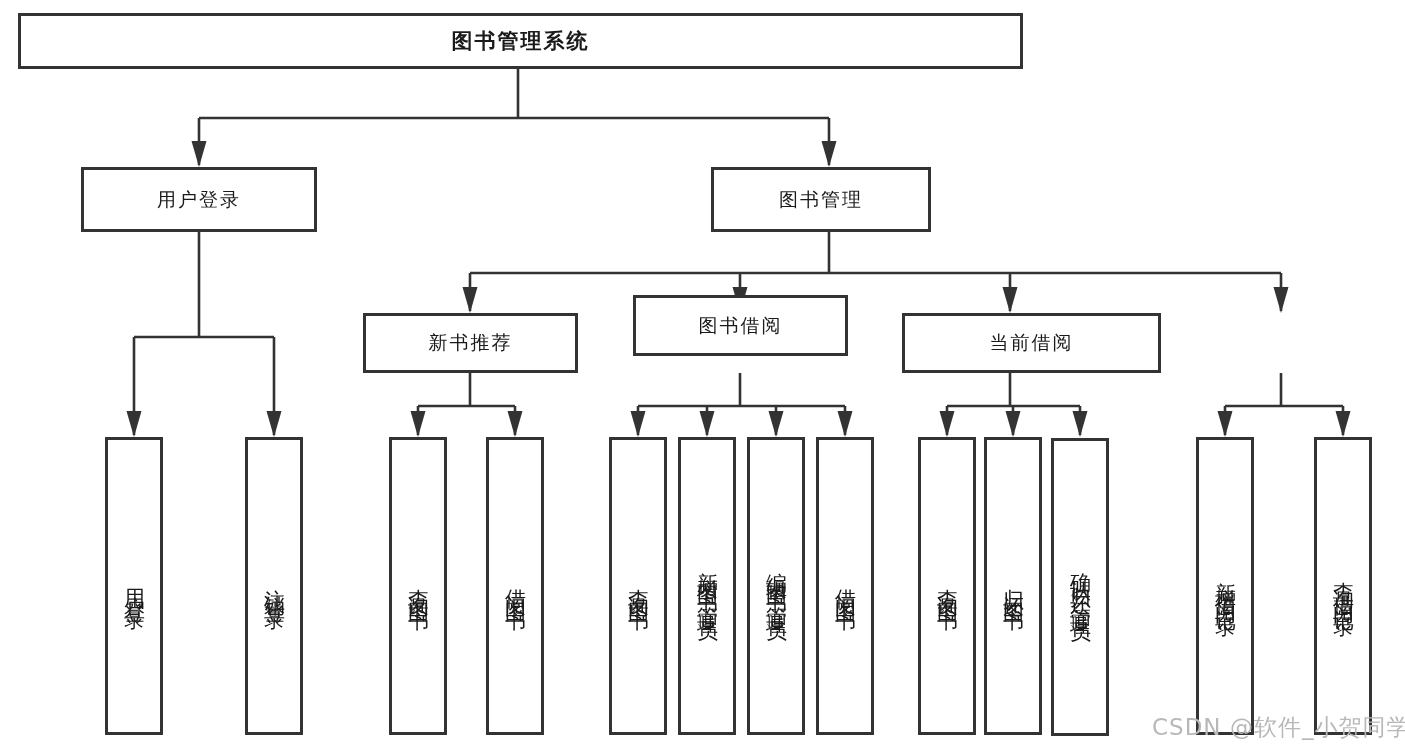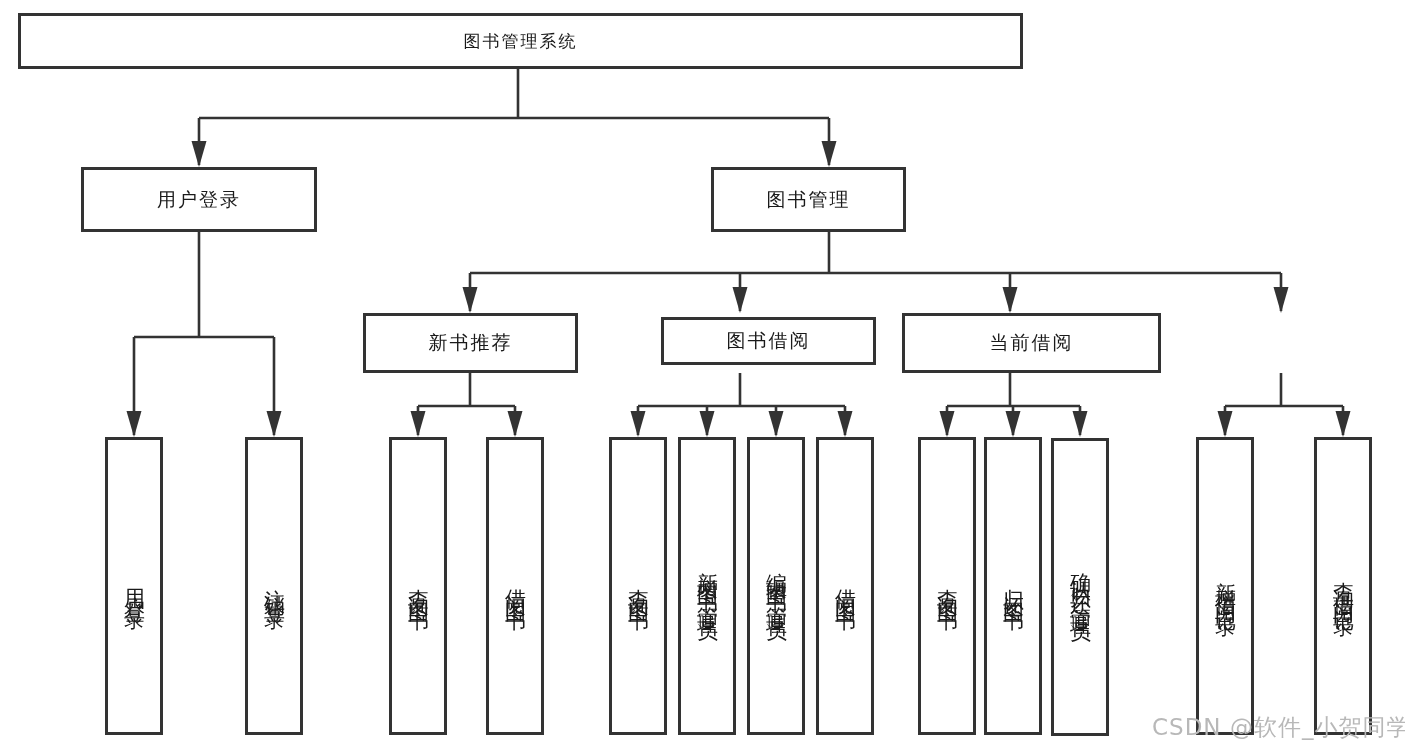--- a/index.html
+++ b/index.html
@@ -45,7 +45,7 @@
     letter-spacing:2px;
     white-space:nowrap;
   }
-  .root-label{font-size:17px;letter-spacing:2px;}
+  .root-label{font-size:21px;letter-spacing:2px;font-weight:bold;}
   .v-node span{
     writing-mode:vertical-rl;
     text-orientation:mixed;

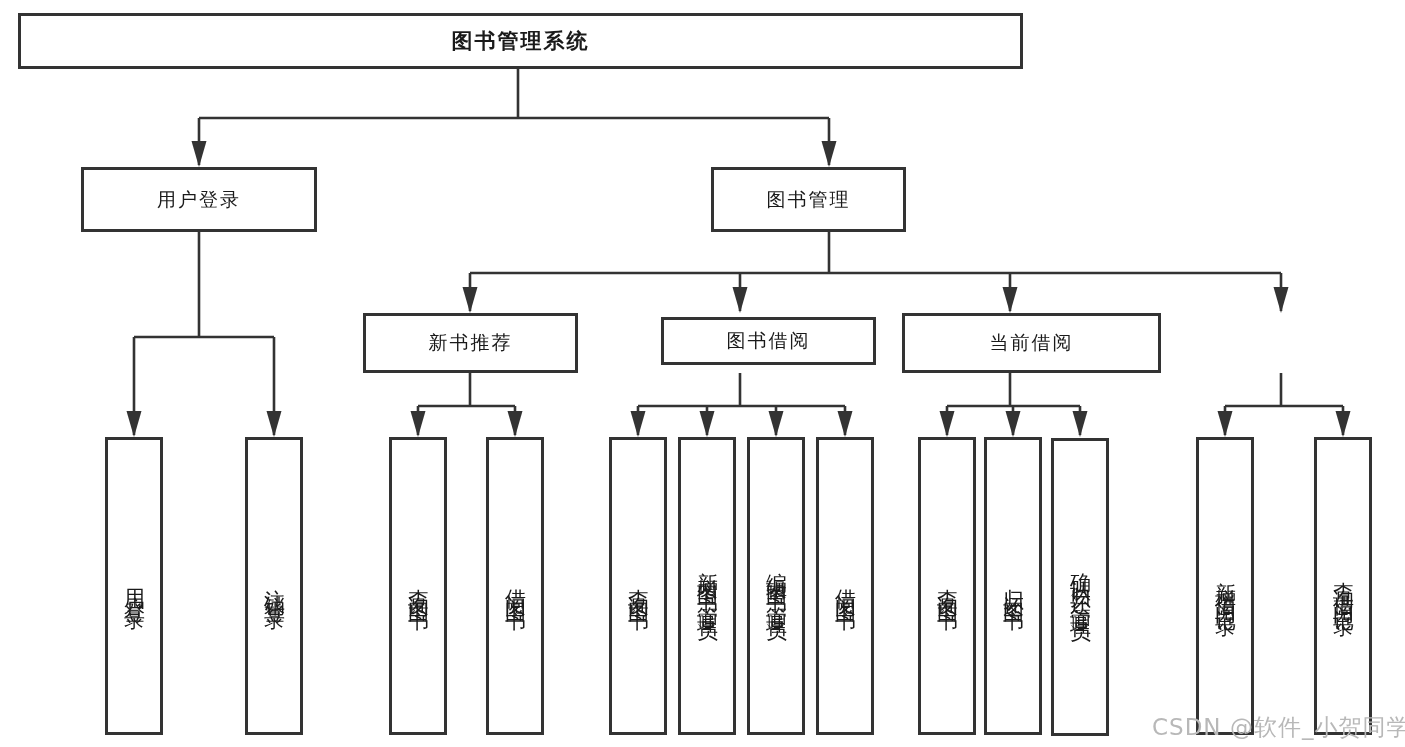--- a/index.html
+++ b/index.html
@@ -112,7 +112,7 @@
   <div class="node" style="left:81px;top:167px;width:236px;height:65px;">
     <span class="h-label">用户登录</span>
   </div>
-  <div class="node" style="left:711px;top:167px;width:195px;height:65px;">
+  <div class="node" style="left:711px;top:167px;width:220px;height:65px;">
     <span class="h-label">图书管理</span>
   </div>
 

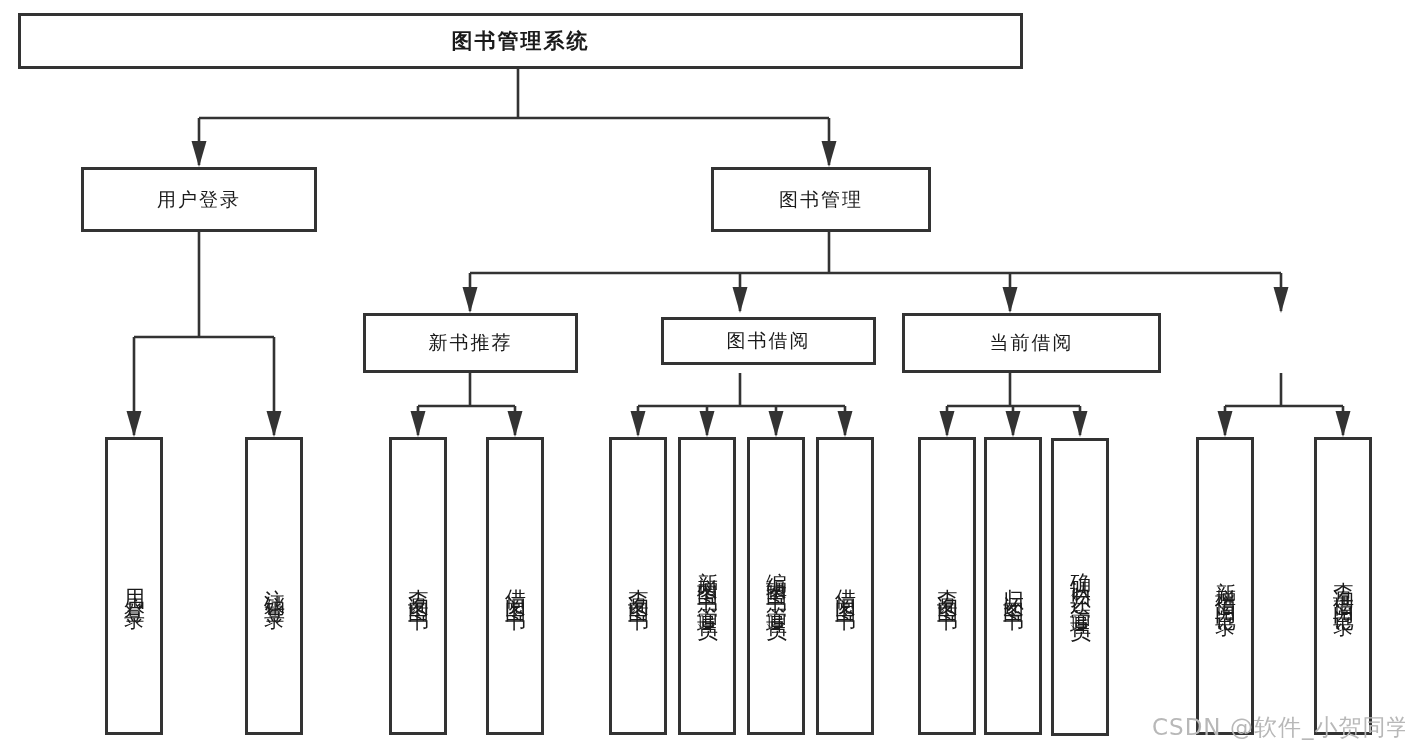--- a/index.html
+++ b/index.html
@@ -119,7 +119,7 @@
   <div class="node" style="left:363px;top:313px;width:215px;height:60px;align-items:center;">
     <span class="h-label">新书推荐</span>
   </div>
-  <div class="node" style="left:633px;top:317px;width:215px;height:48px;margin-left:28px;">
+  <div class="node" style="left:633px;top:295px;width:215px;height:61px;">
     <span class="h-label">图书借阅</span>
   </div>
   <div class="node" style="left:902px;top:313px;width:259px;height:60px;">

